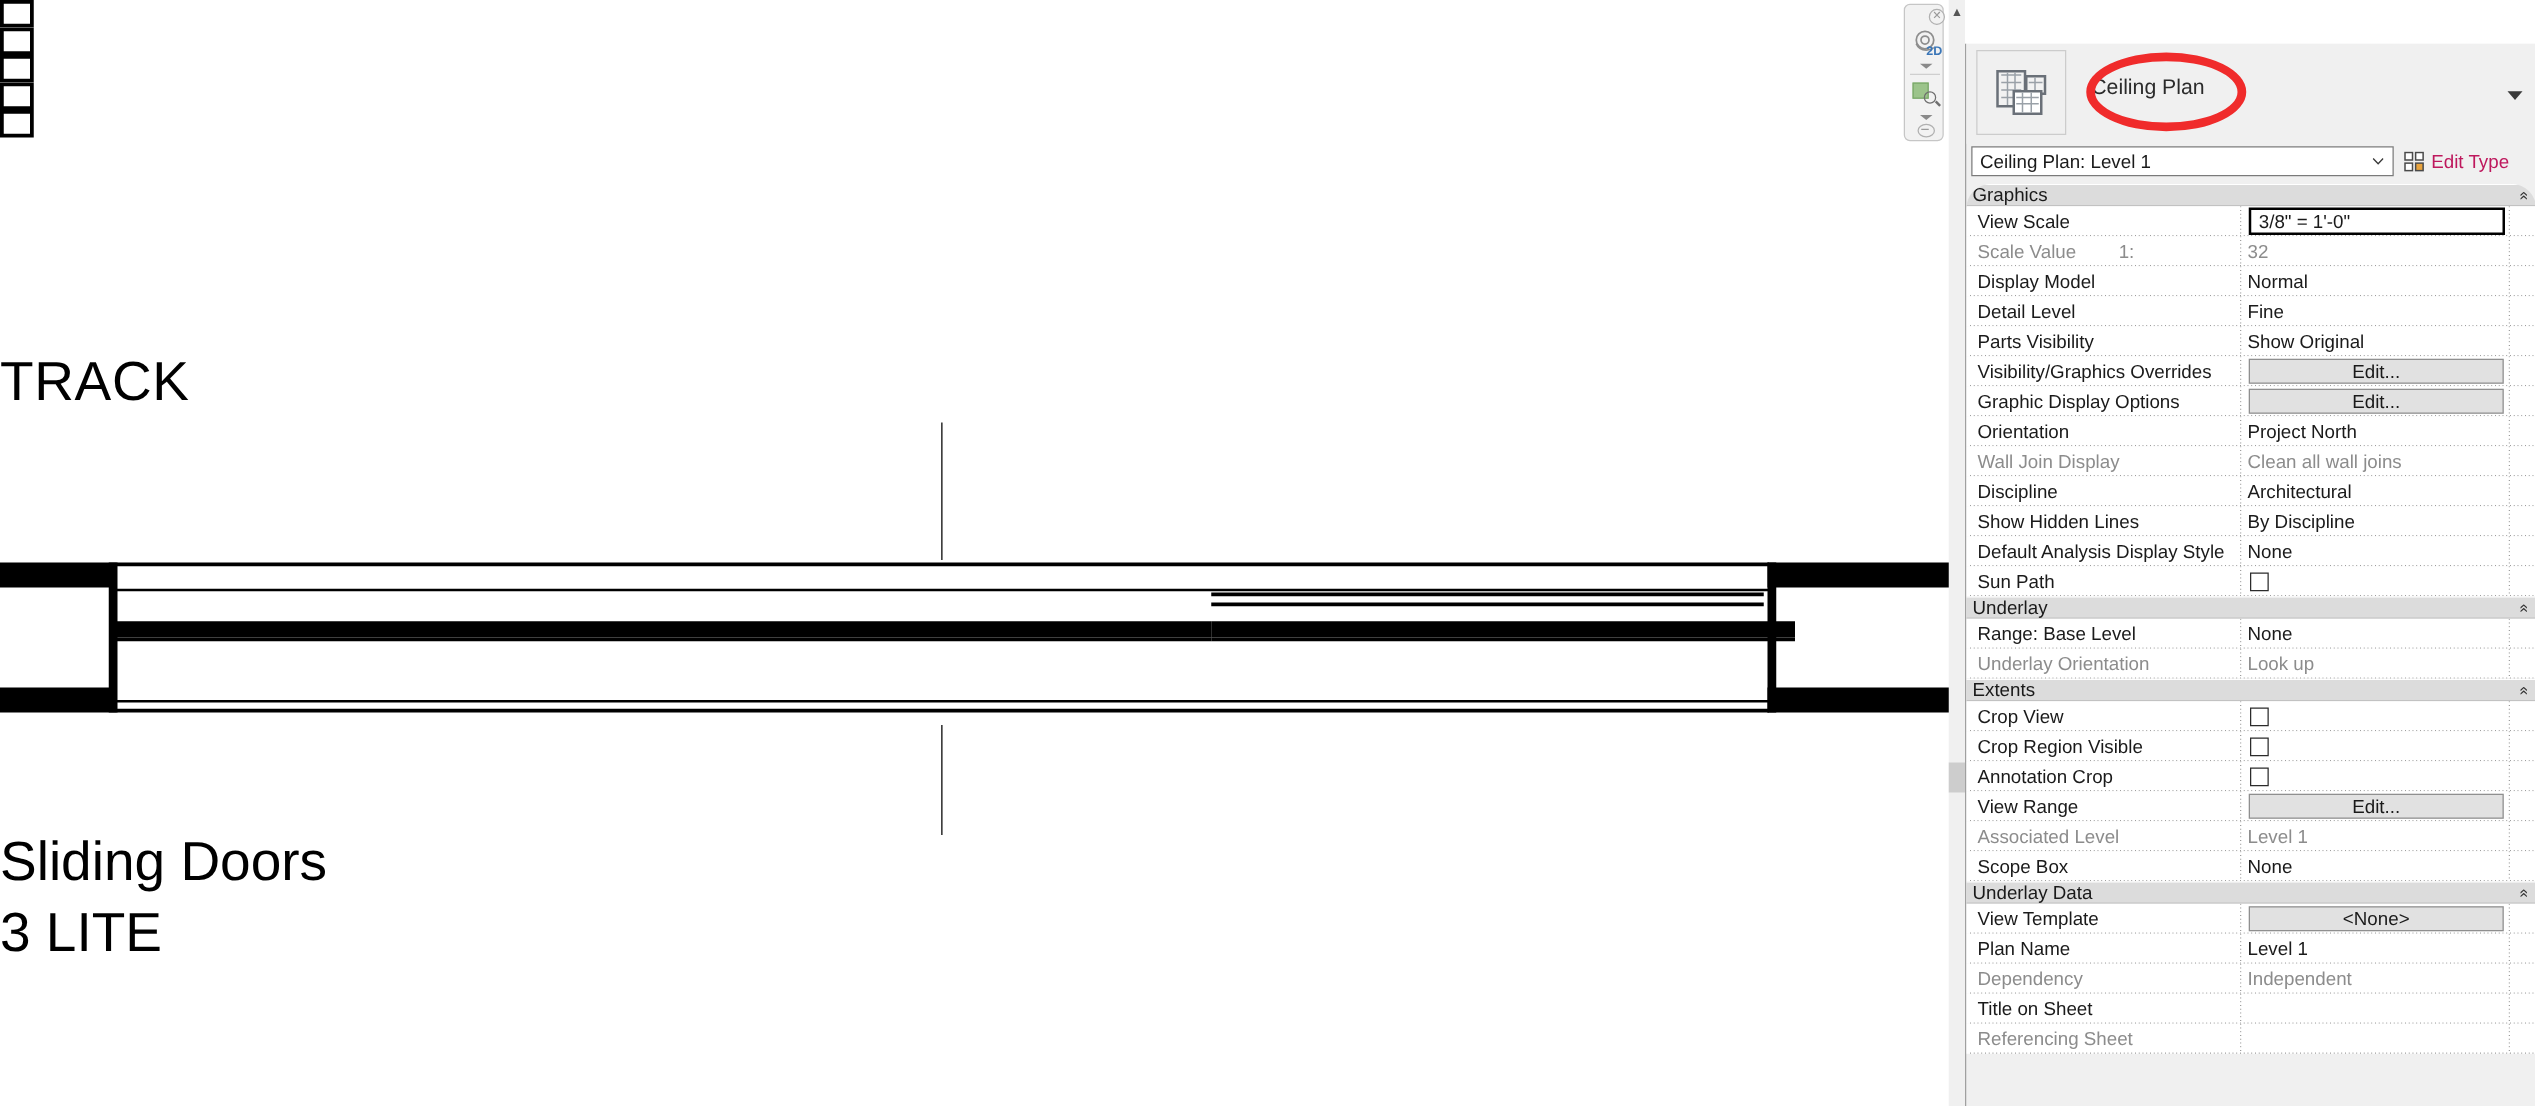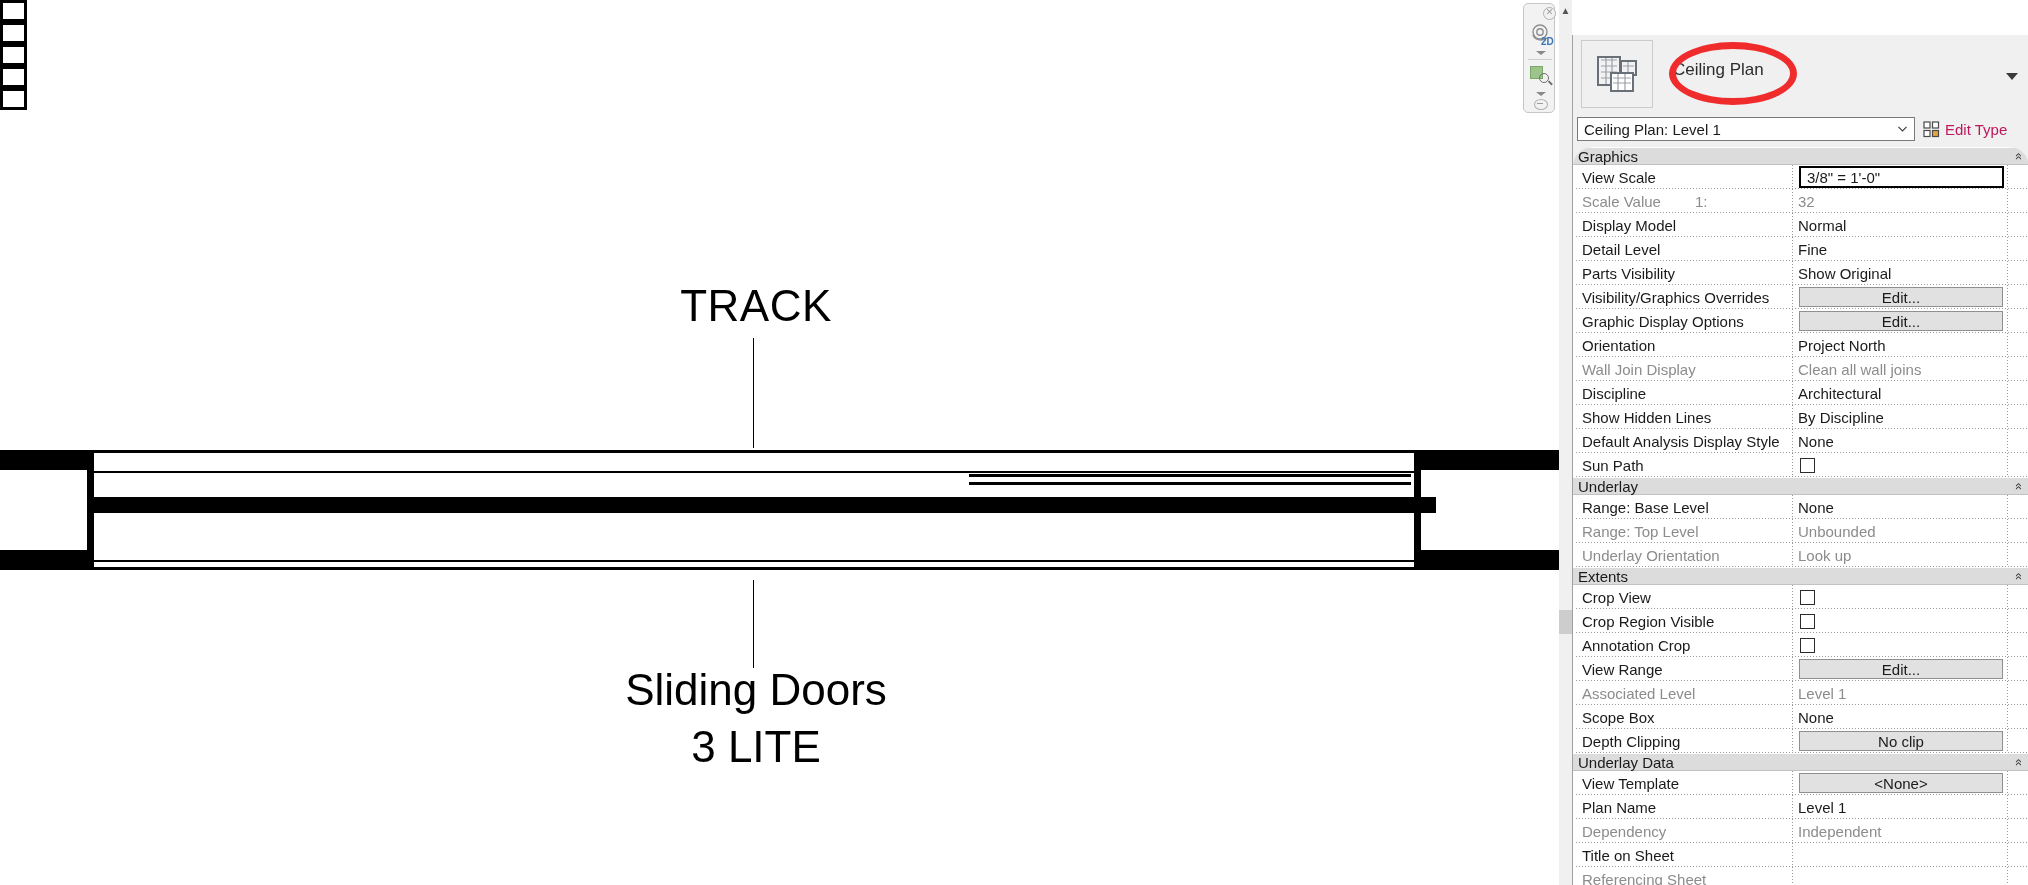--- a/index.html
+++ b/index.html
@@ -30,7 +30,7 @@
     color: #000000;
     font-family: "Liberation Sans", sans-serif;
     white-space: nowrap;
-    text-align: center;
+    text-align: left;
   }
   #label-track {
     left: 0; top: 281px;

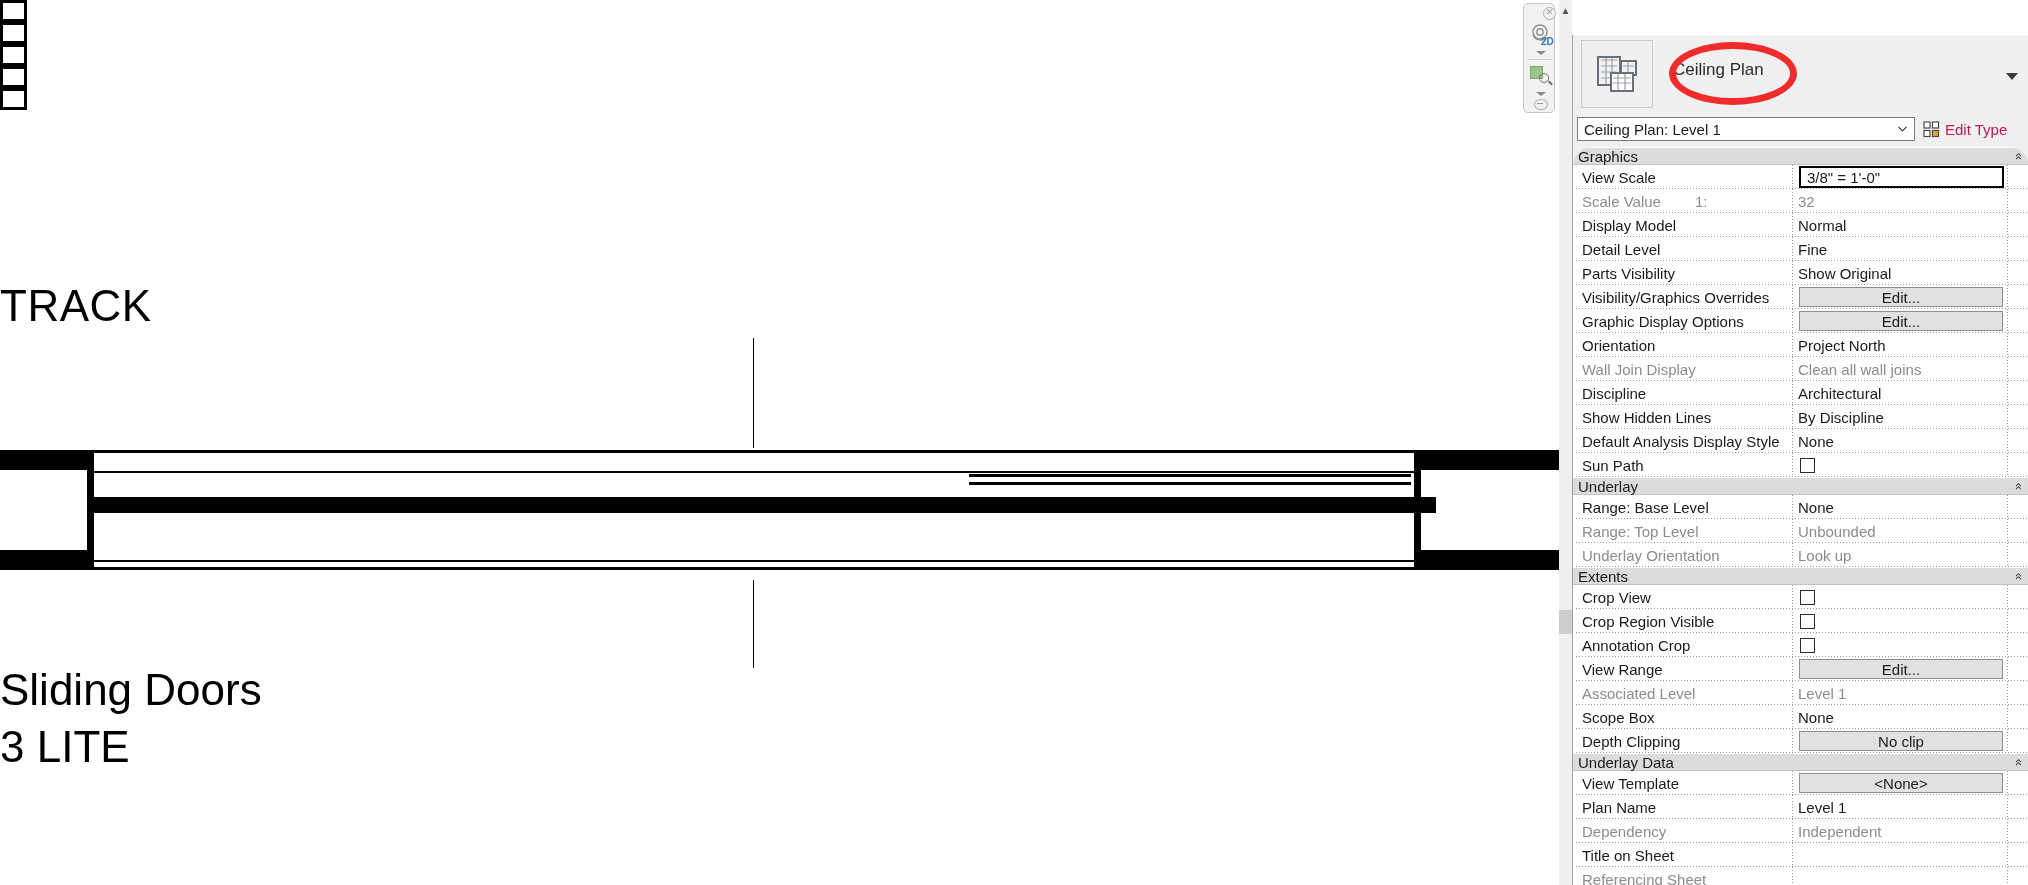--- a/index.html
+++ b/index.html
@@ -678,15 +678,6 @@
       </div>
       <div class="p-row dim">
         <div class="p-name">
-          <span>Range: Top Level</span>
-        </div>
-        <div class="p-val">
-          <span>Unbounded</span>
-        </div>
-        <div class="p-tail"></div>
-      </div>
-      <div class="p-row dim">
-        <div class="p-name">
           <span>Underlay Orientation</span>
         </div>
         <div class="p-val">

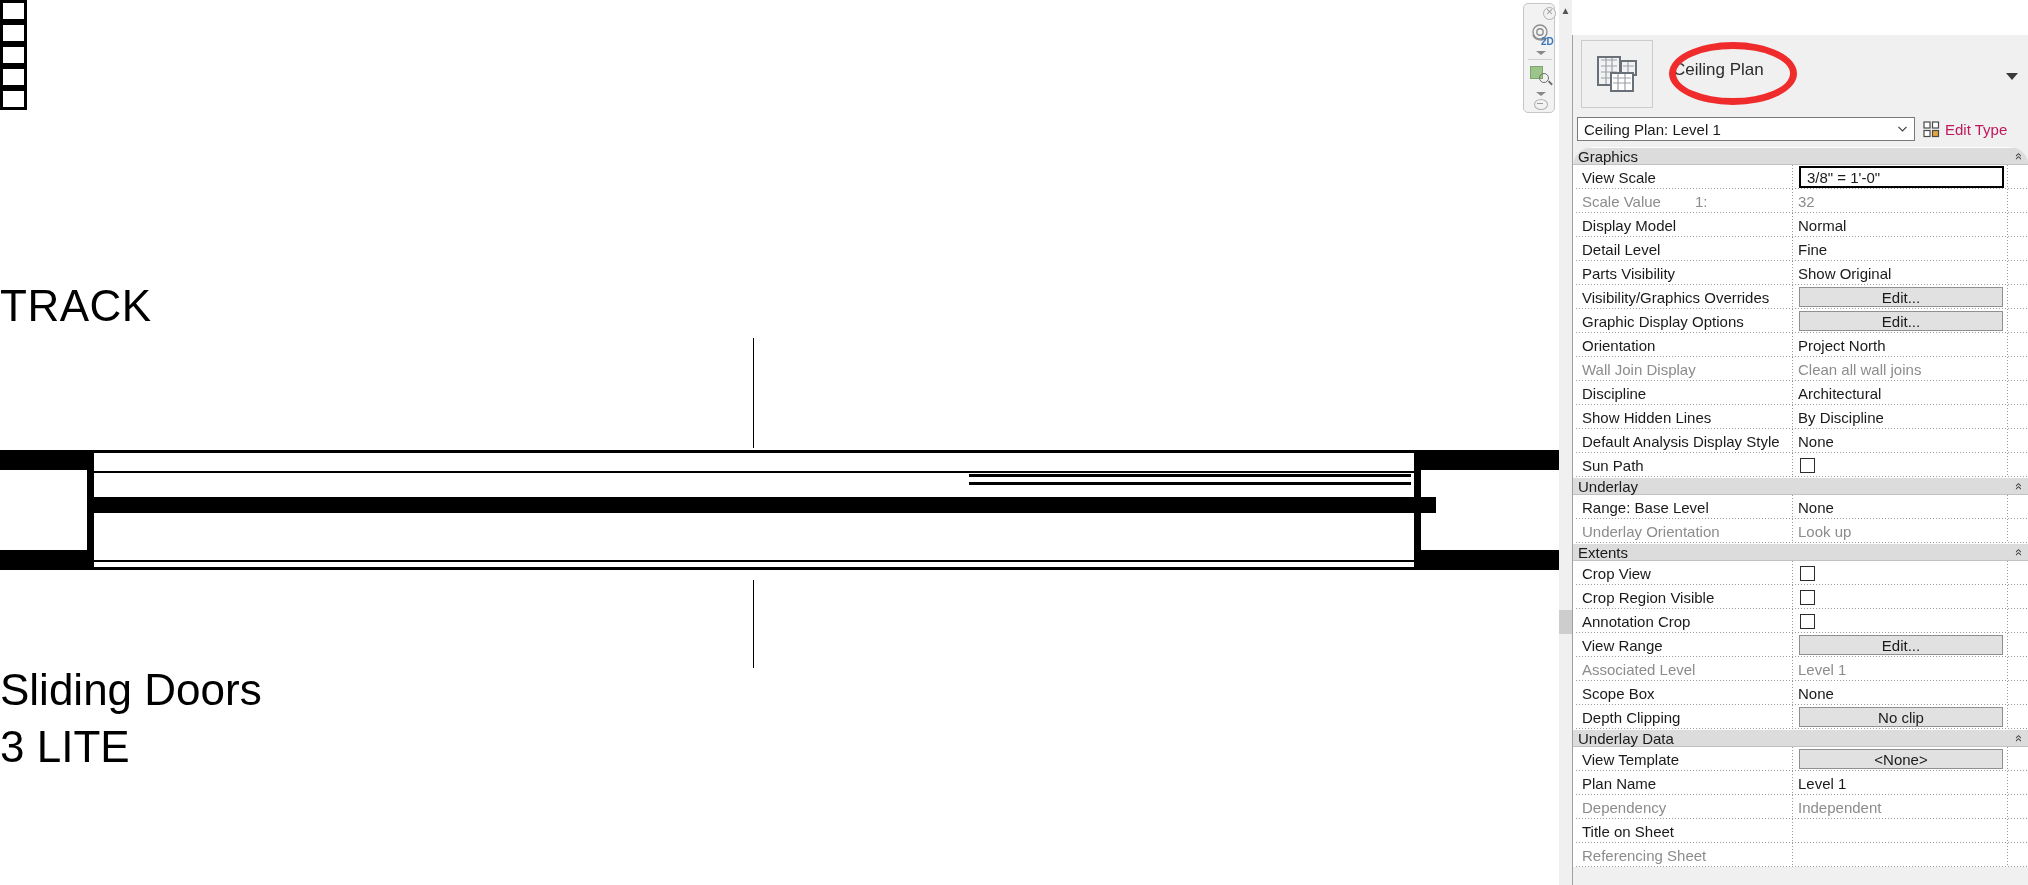--- a/index.html
+++ b/index.html
@@ -743,15 +743,6 @@
         </div>
         <div class="p-tail"></div>
       </div>
-      <div class="p-row">
-        <div class="p-name">
-          <span>Depth Clipping</span>
-        </div>
-        <div class="p-val">
-          <div class="val-btn">No clip</div>
-        </div>
-        <div class="p-tail"></div>
-      </div>
       <div class="grp-row">
         <span class="grp-label">Underlay Data</span>
         <span class="grp-chevron" style="transform: rotate(-90deg); display: inline-block;">»</span>

